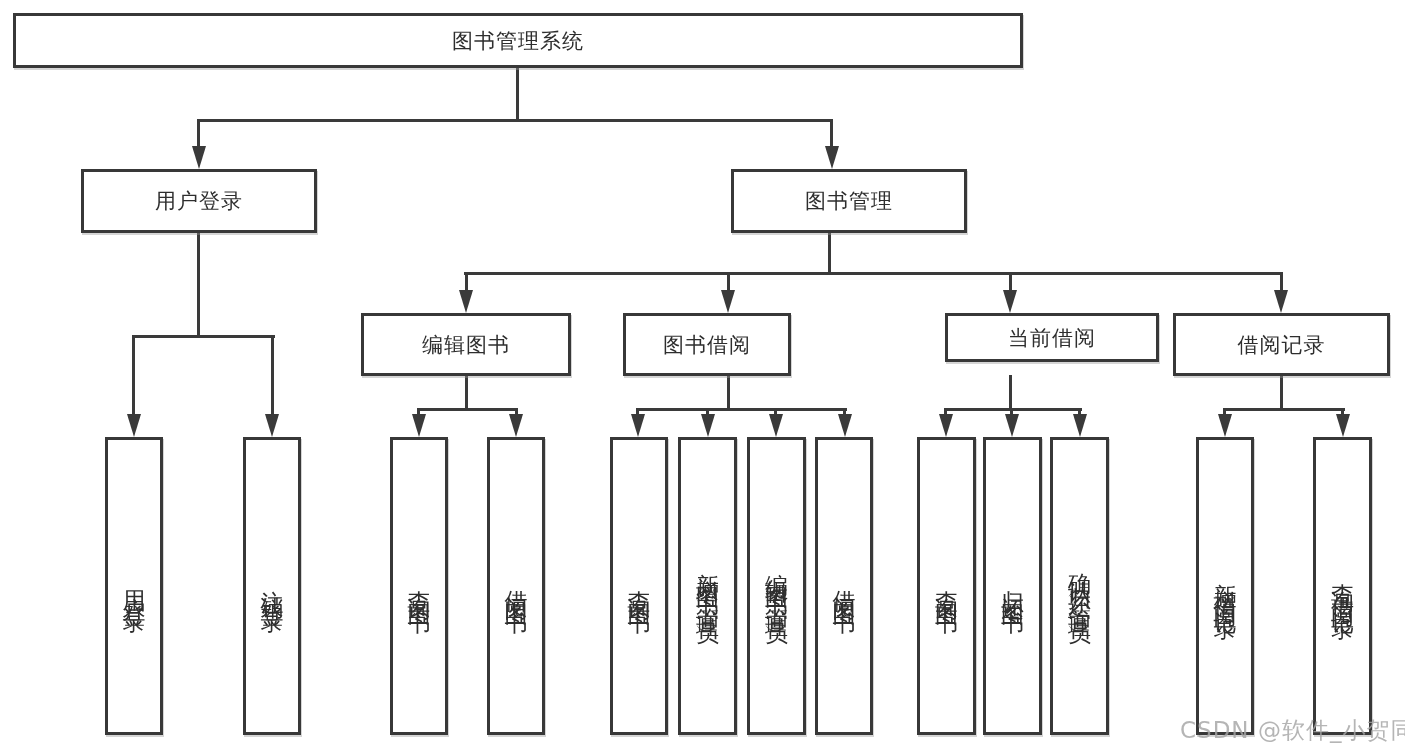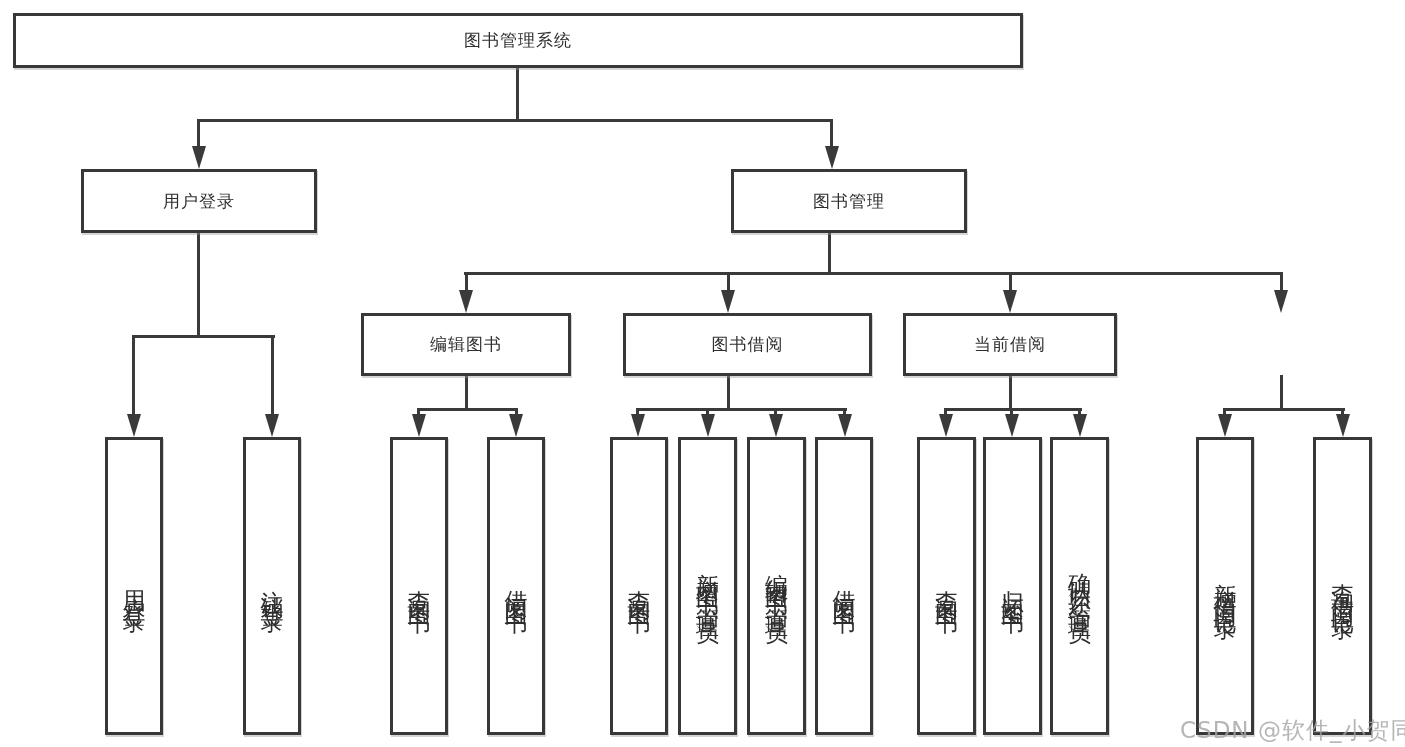--- a/index.html
+++ b/index.html
@@ -7,7 +7,7 @@
           font-family:"DejaVu Sans","Liberation Sans",sans-serif;overflow:hidden;}
   .hnode{position:absolute;box-sizing:border-box;background:#ffffff;
          border:3px solid #383838;display:flex;align-items:center;justify-content:center;
-         font-size:17px;color:#2e2e2e;letter-spacing:1px;
+         font-size:21px;color:#2e2e2e;letter-spacing:1px;
          box-shadow:1px 2px 0 rgba(150,150,150,.4);}
   .vnode{position:absolute;box-sizing:border-box;background:#ffffff;
          border:3px solid #383838;top:437px;width:58px;height:298px;

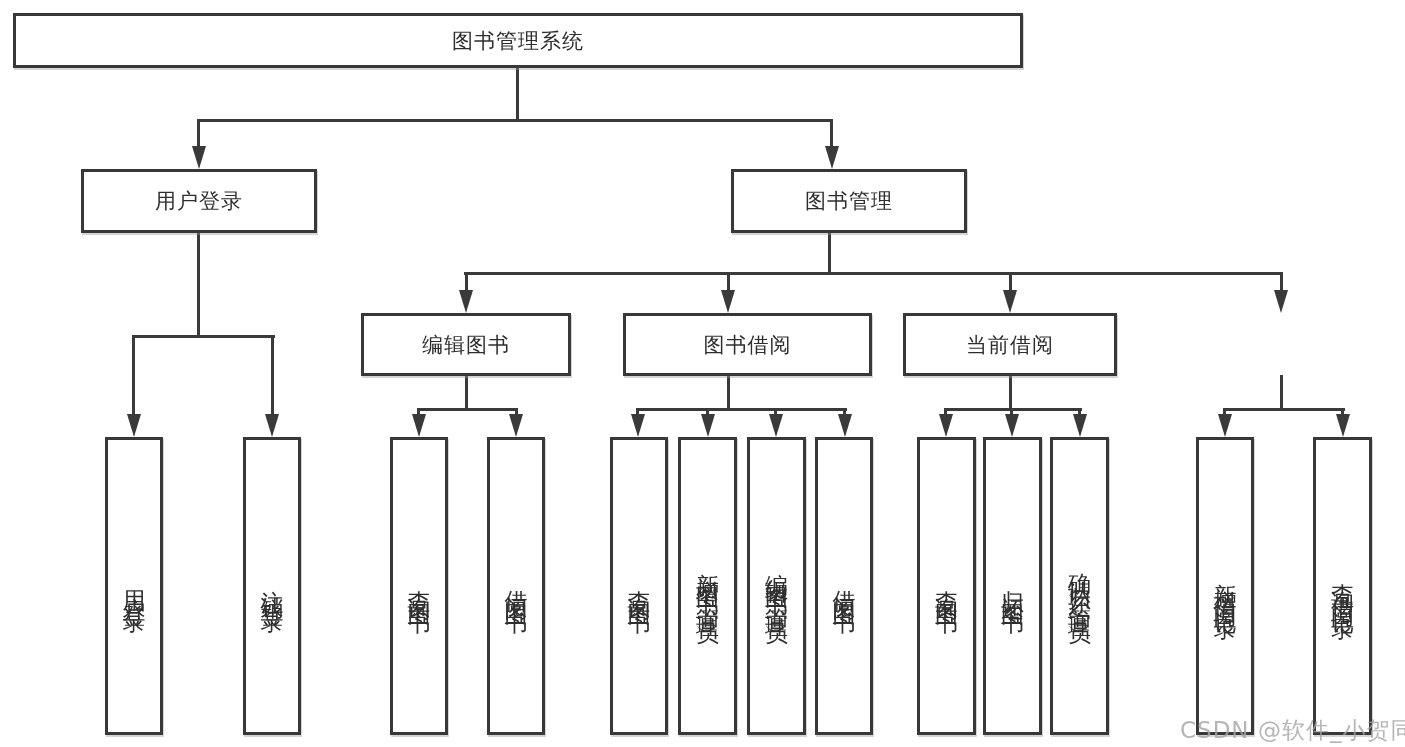--- a/index.html
+++ b/index.html
@@ -115,7 +115,7 @@
   <div class="hnode" style="left:361px;top:313px;width:210px;height:63px">
     <span>编辑图书</span>
   </div>
-  <div class="hnode" style="left:623px;top:313px;width:249px;height:63px">
+  <div class="hnode" style="left:623px;top:313px;width:168px;height:63px">
     <span>图书借阅</span>
   </div>
   <div class="hnode" style="left:903px;top:313px;width:214px;height:63px">

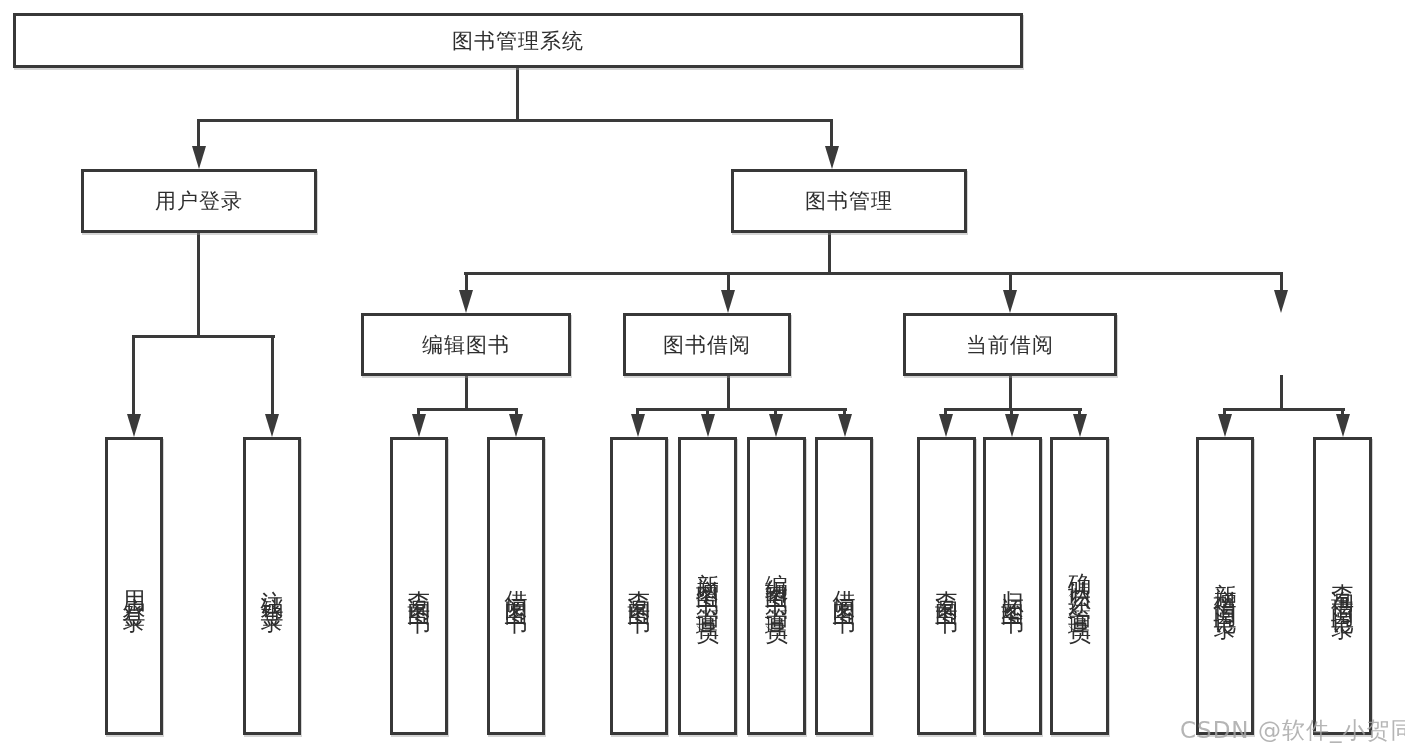--- a/index.html
+++ b/index.html
@@ -118,7 +118,7 @@
   <div class="hnode" style="left:623px;top:313px;width:168px;height:63px">
     <span>图书借阅</span>
   </div>
-  <div class="hnode" style="left:903px;top:313px;width:214px;height:63px">
+  <div class="hnode" style="left:945px;top:313px;width:214px;height:49px">
     <span>当前借阅</span>
   </div>
 

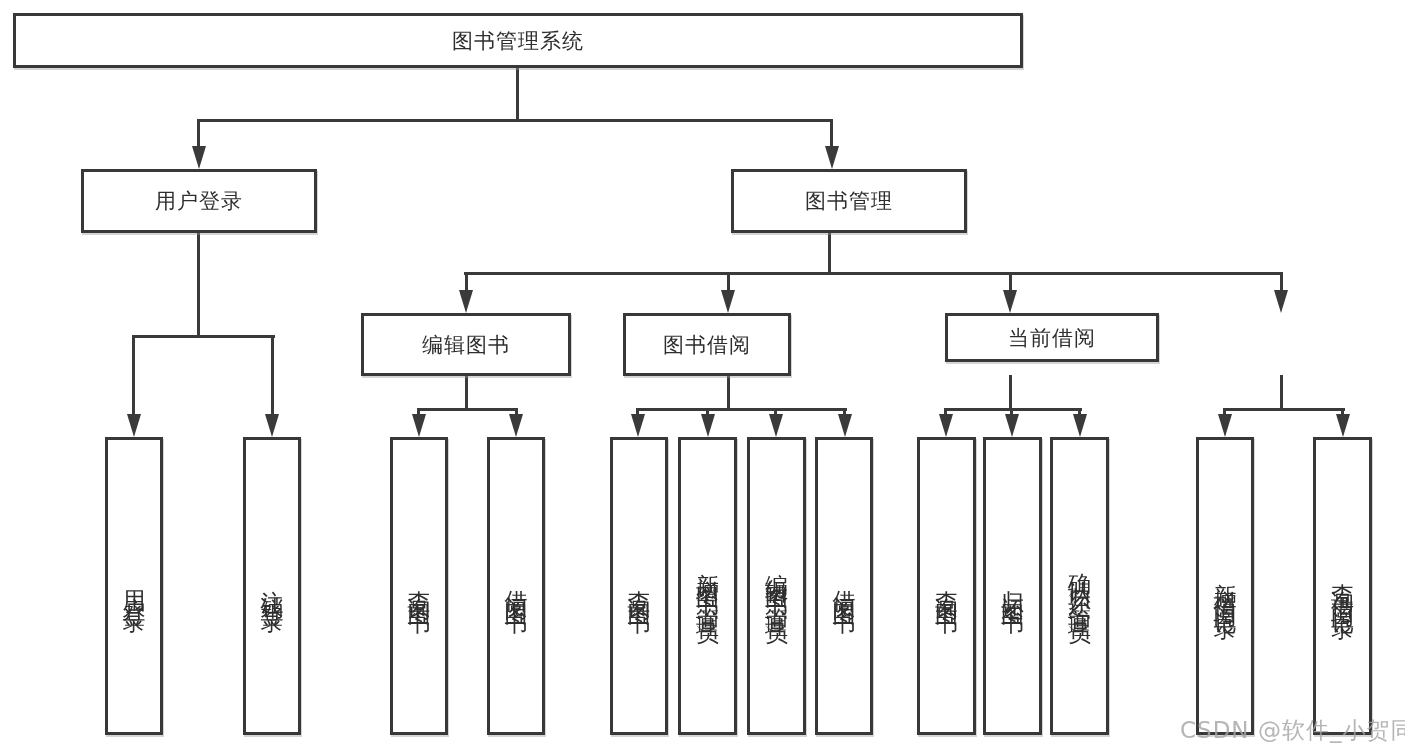--- a/index.html
+++ b/index.html
@@ -121,6 +121,9 @@
   <div class="hnode" style="left:945px;top:313px;width:214px;height:49px">
     <span>当前借阅</span>
   </div>
+  <div class="hnode" style="left:1173px;top:313px;width:217px;height:63px">
+    <span>借阅记录</span>
+  </div>
 
   <div class="vnode" style="left:105px">
     <span class="vtxt">用户登录</span>

